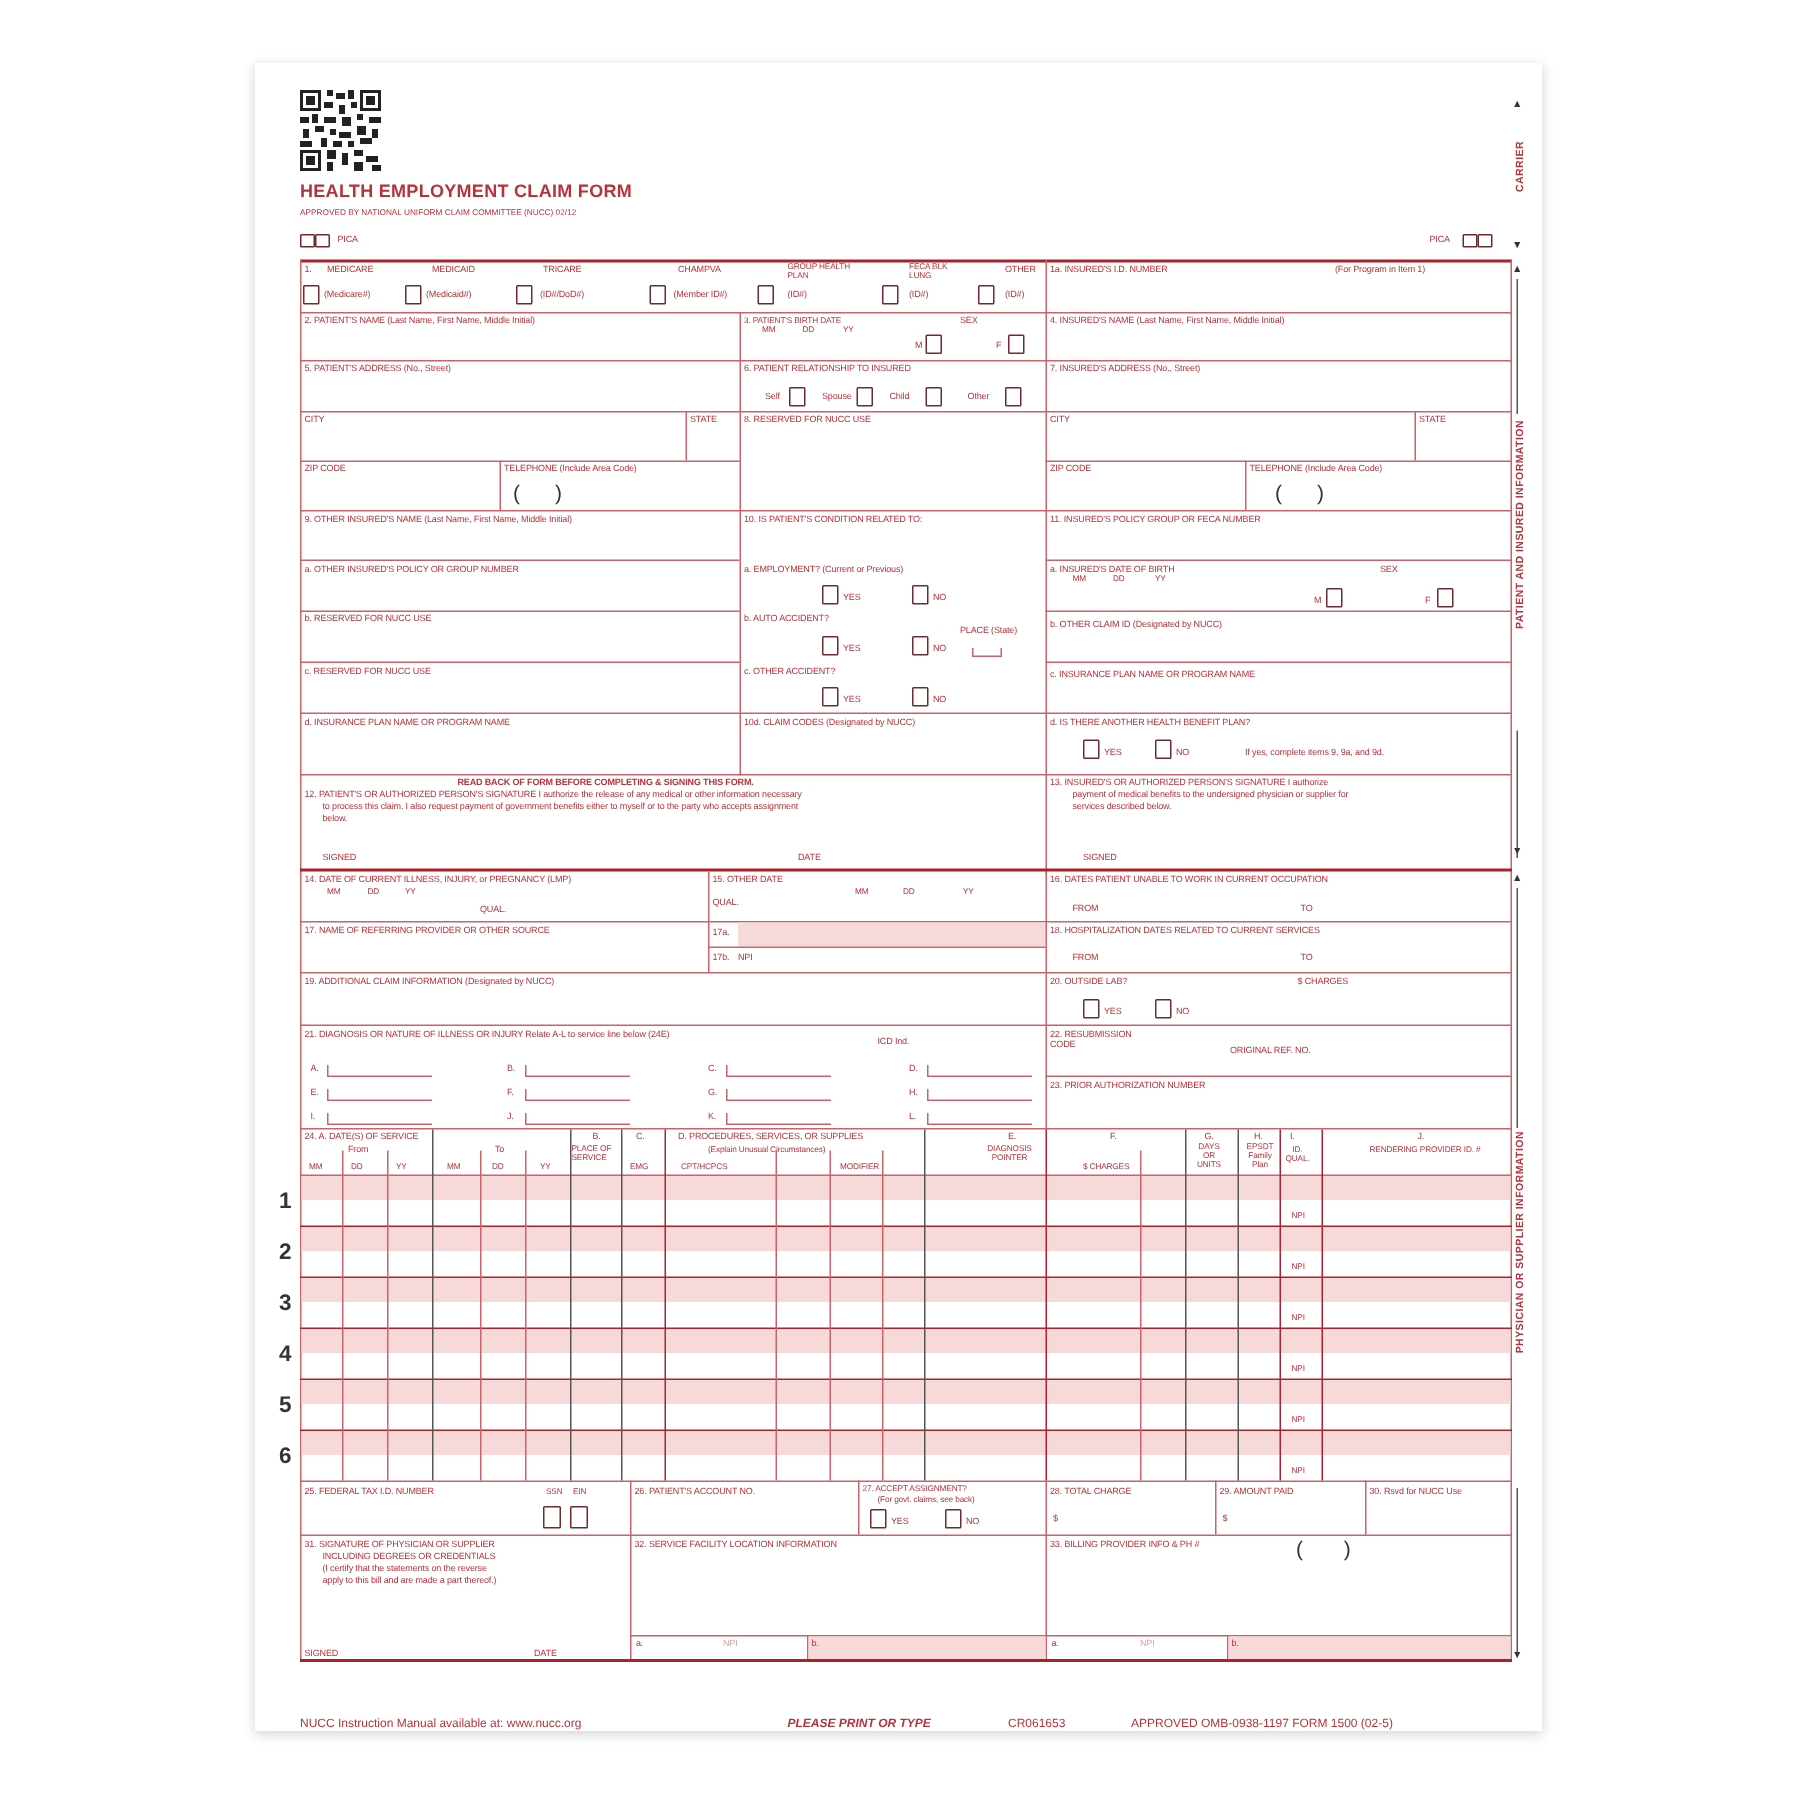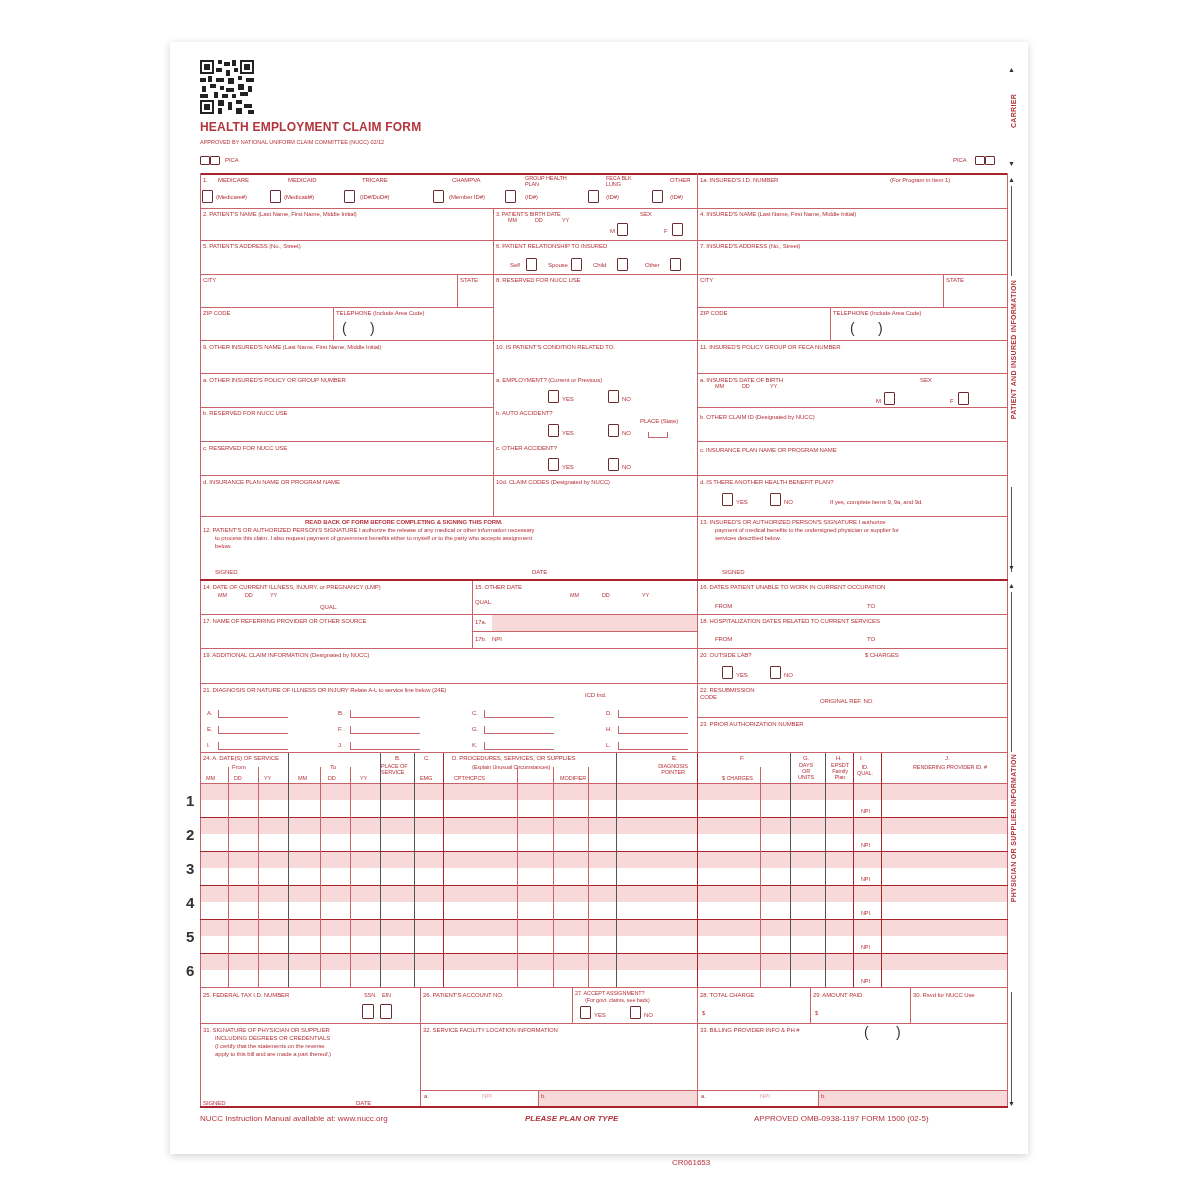--- a/index.html
+++ b/index.html
@@ -19,7 +19,7 @@
   .rownum{position:absolute;left:13px;font-size:15px;font-weight:bold;color:#333;font-family:"Liberation Sans",sans-serif}
   .side{position:absolute;writing-mode:vertical-rl;transform:rotate(180deg);font-size:7px;font-weight:bold;color:#b5333b;letter-spacing:0.3px}
   .arrow{position:absolute;font-size:7px;color:#333;left:838px}
-  .footer{position:absolute;top:1072px;font-size:8px;color:#b5333b}
+  .footer{position:absolute;top:1102px;font-size:8px;color:#b5333b}
   .foot-i{font-style:italic;font-weight:bold}
   .paren{position:absolute;font-size:14px;color:#333}
 </style>

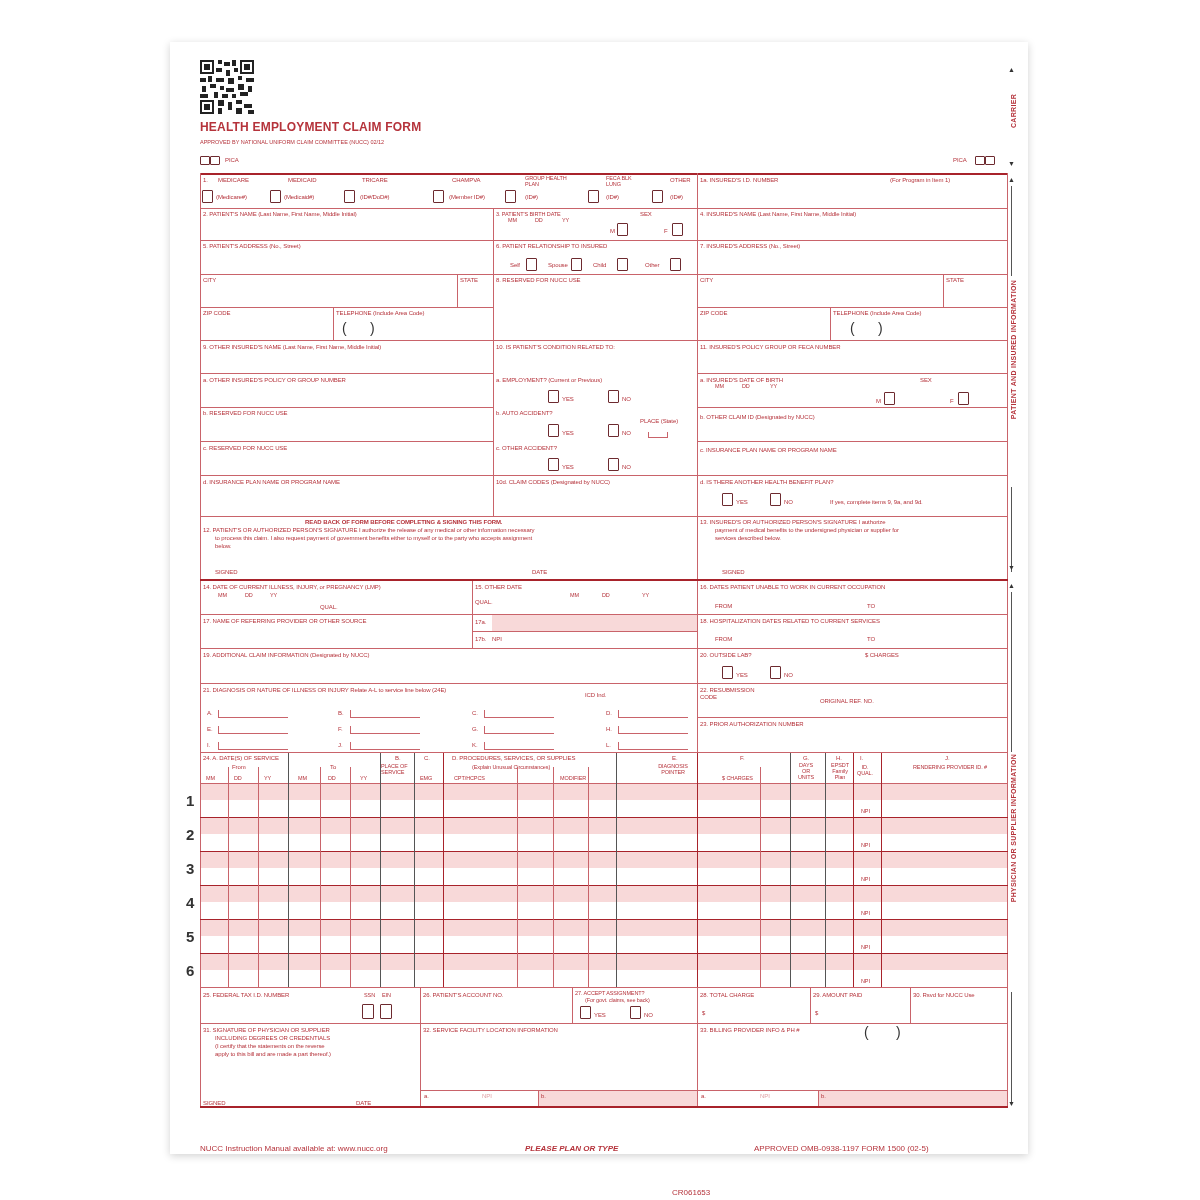--- a/index.html
+++ b/index.html
@@ -467,7 +467,7 @@
   <div class="hlb" style="left:30px;top:1064px;width:808px;"></div>
 
   <div class="footer" style="left:30px;">NUCC Instruction Manual available at:  www.nucc.org</div>
-  <div class="footer foot-i" style="left:355px;">PLEASE PLAN OR TYPE</div>
+  <div class="footer foot-i" style="left:355px;">PLEASE PRINT OR TYPE</div>
   <div class="footer" style="left:502px;margin-top:44px;">CR061653</div>
   <div class="footer" style="left:584px;">APPROVED OMB-0938-1197 FORM 1500 (02-5)</div>
 </div>

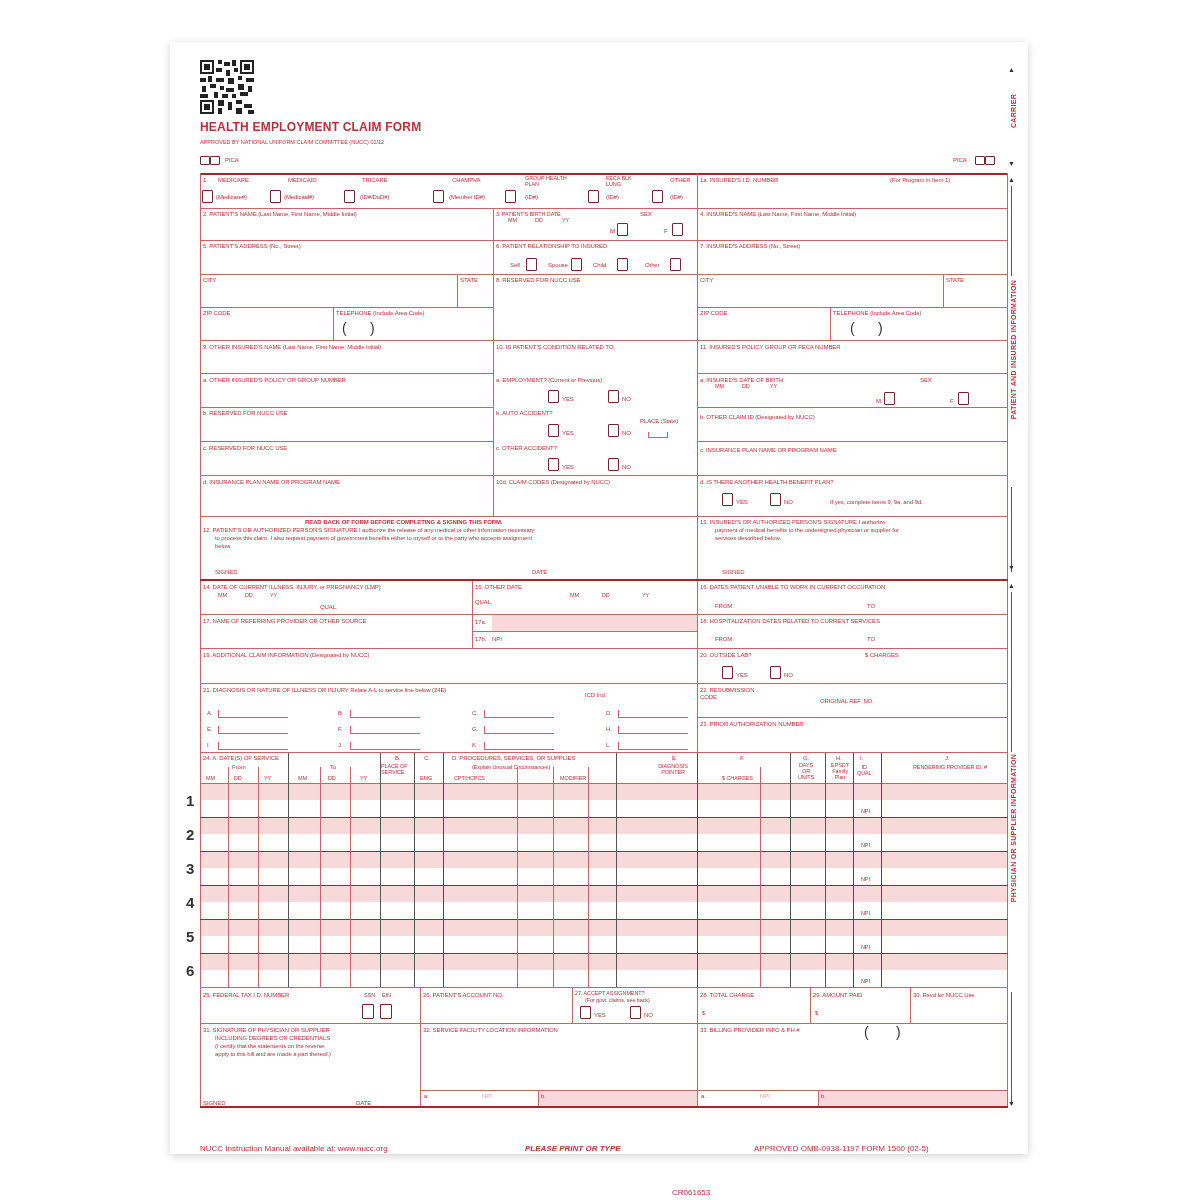--- a/index.html
+++ b/index.html
@@ -468,7 +468,7 @@
 
   <div class="footer" style="left:30px;">NUCC Instruction Manual available at:  www.nucc.org</div>
   <div class="footer foot-i" style="left:355px;">PLEASE PRINT OR TYPE</div>
-  <div class="footer" style="left:502px;margin-top:44px;">CR061653</div>
+  <div class="footer" style="left:502px;">CR061653</div>
   <div class="footer" style="left:584px;">APPROVED OMB-0938-1197 FORM 1500 (02-5)</div>
 </div>
 

